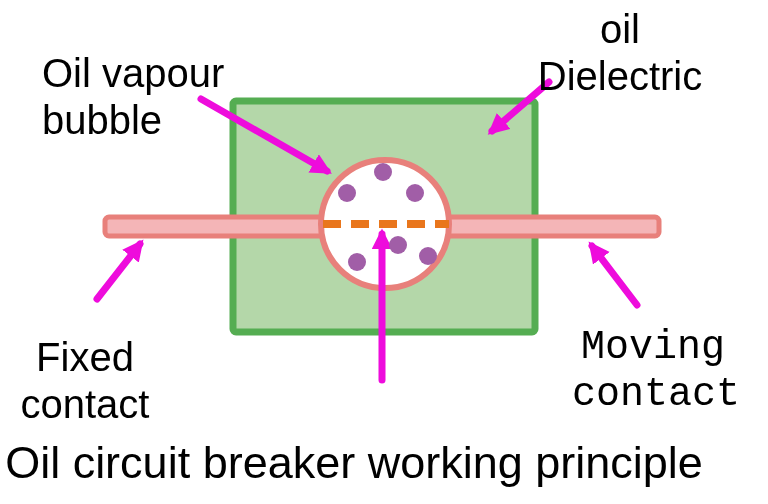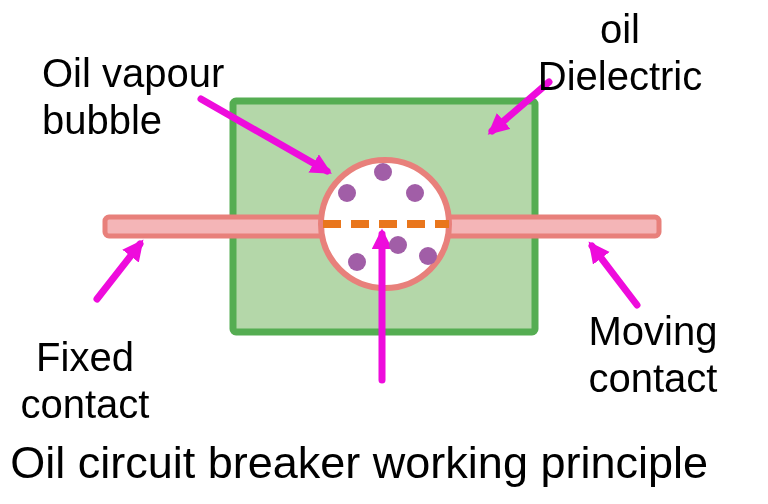--- a/index.html
+++ b/index.html
@@ -32,7 +32,7 @@
   #label-oil-vapour { left: 42px;  top: 50px;  text-align: left; }
   #label-dielectric { left: 534px; top: 6px;   width: 172px; }
   #label-fixed      { left: 4px;   top: 306px; width: 162px; margin-top: 28px; }
-  #label-moving     { left: 572px; top: 308px; width: 162px; }
+  #label-moving     { left: 572px; top: 324px; width: 162px; font-family: Liberation Mono, monospace; }
   #label-arc        { left: 336px; top: 391px; width: 100px; }
   #caption-title {
     position: absolute;

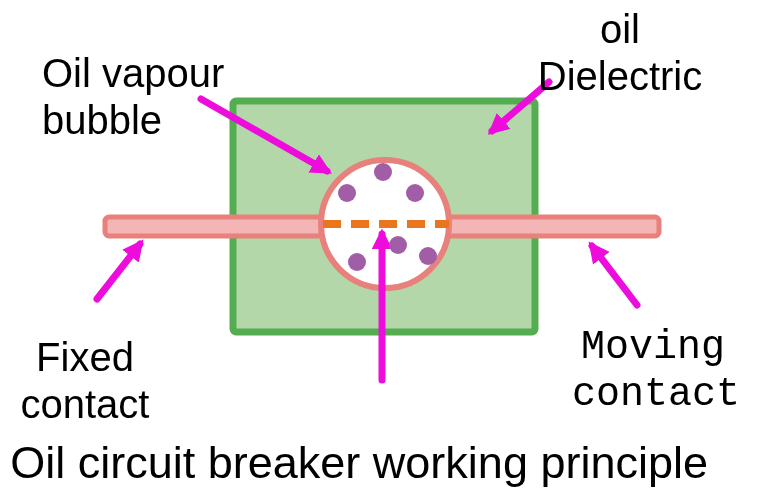--- a/index.html
+++ b/index.html
@@ -37,7 +37,7 @@
   #caption-title {
     position: absolute;
     left: 0; top: 436px; width: 708px;
-    text-align: right;
+    text-align: center;
     color: var(--c-text, #000);
     font-size: 45px;
     line-height: 54px;

